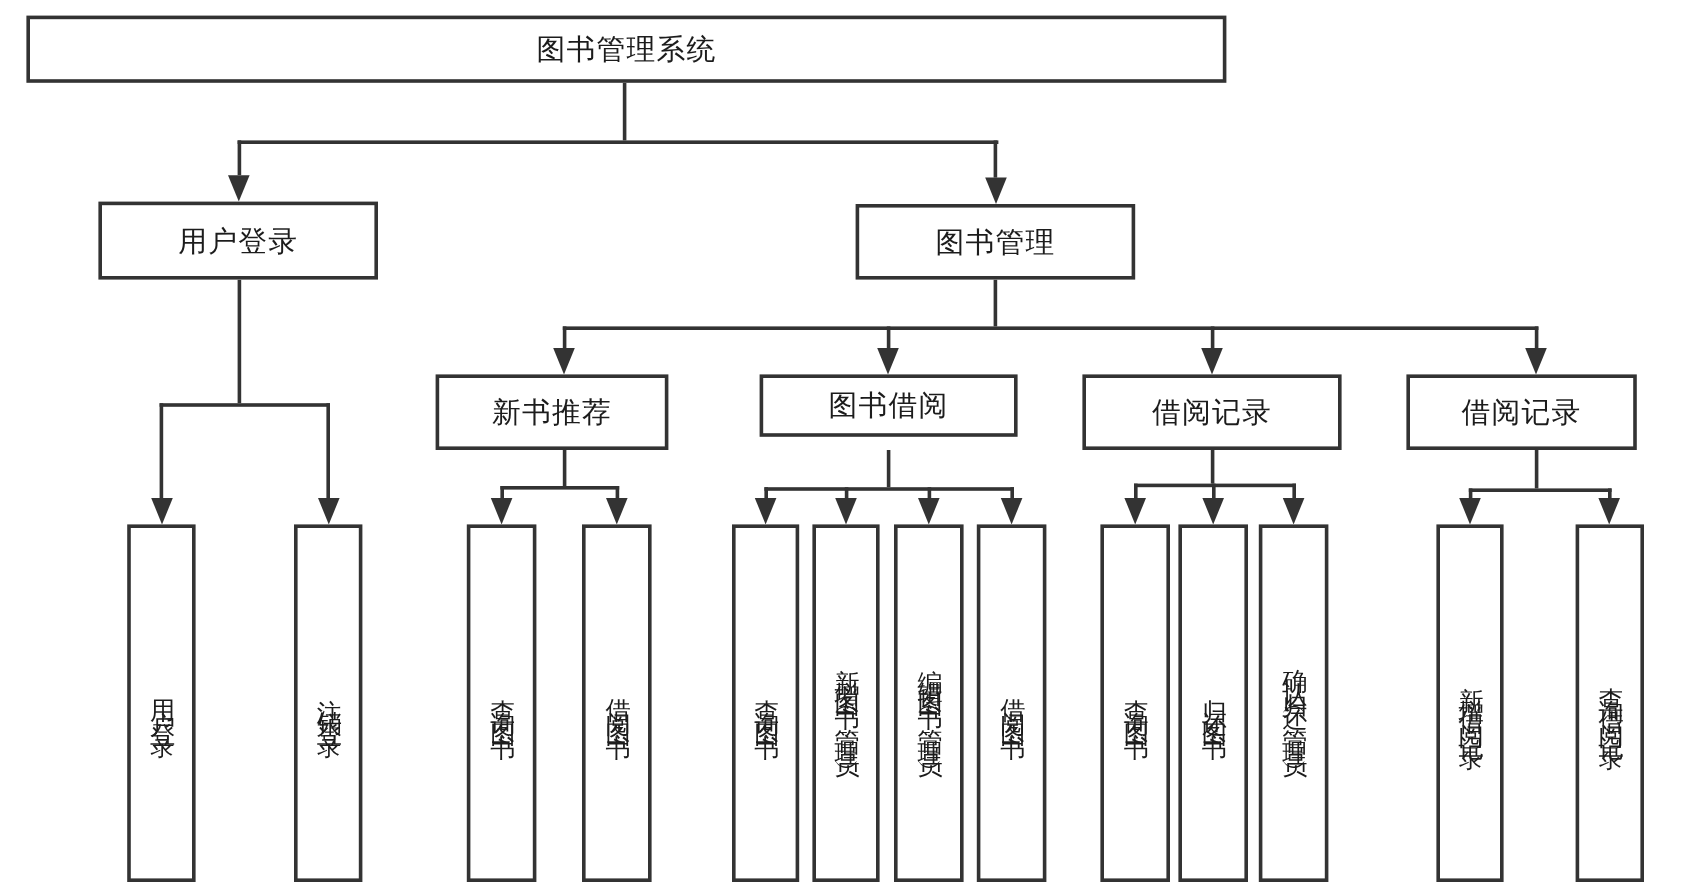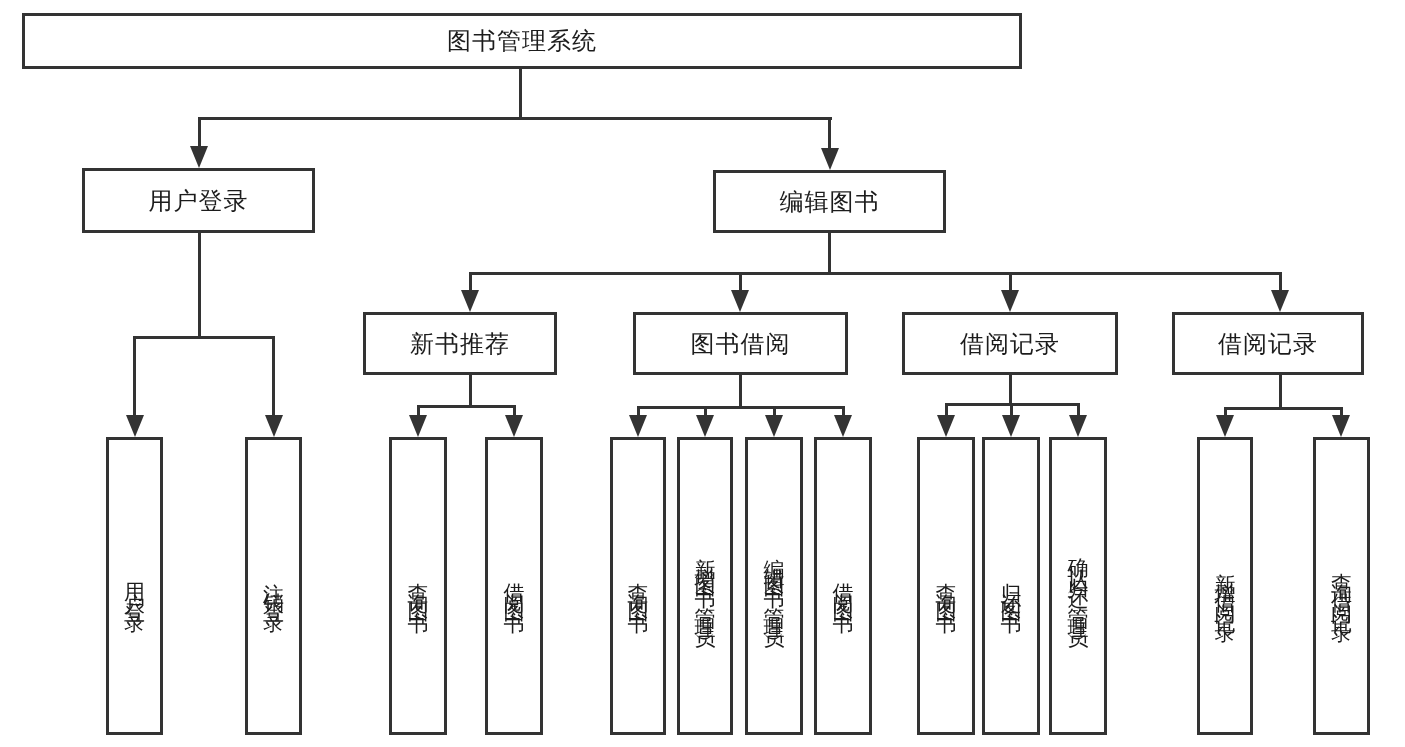--- a/index.html
+++ b/index.html
@@ -27,7 +27,7 @@
   <div class="box hbox" style="left:22px;top:13px;width:1000px;height:56px">图书管理系统</div>
 
   <div class="box hbox" style="left:82px;top:168px;width:233px;height:65px">用户登录</div>
-  <div class="box hbox" style="left:713px;top:170px;width:233px;height:63px">编辑图书</div>
+  <div class="box hbox" style="left:713px;top:170px;width:233px;height:63px">图书管理</div>
 
   <div class="box hbox" style="left:363px;top:312px;width:194px;height:63px">新书推荐</div>
   <div class="box hbox" style="left:633px;top:312px;width:215px;height:63px">图书借阅</div>

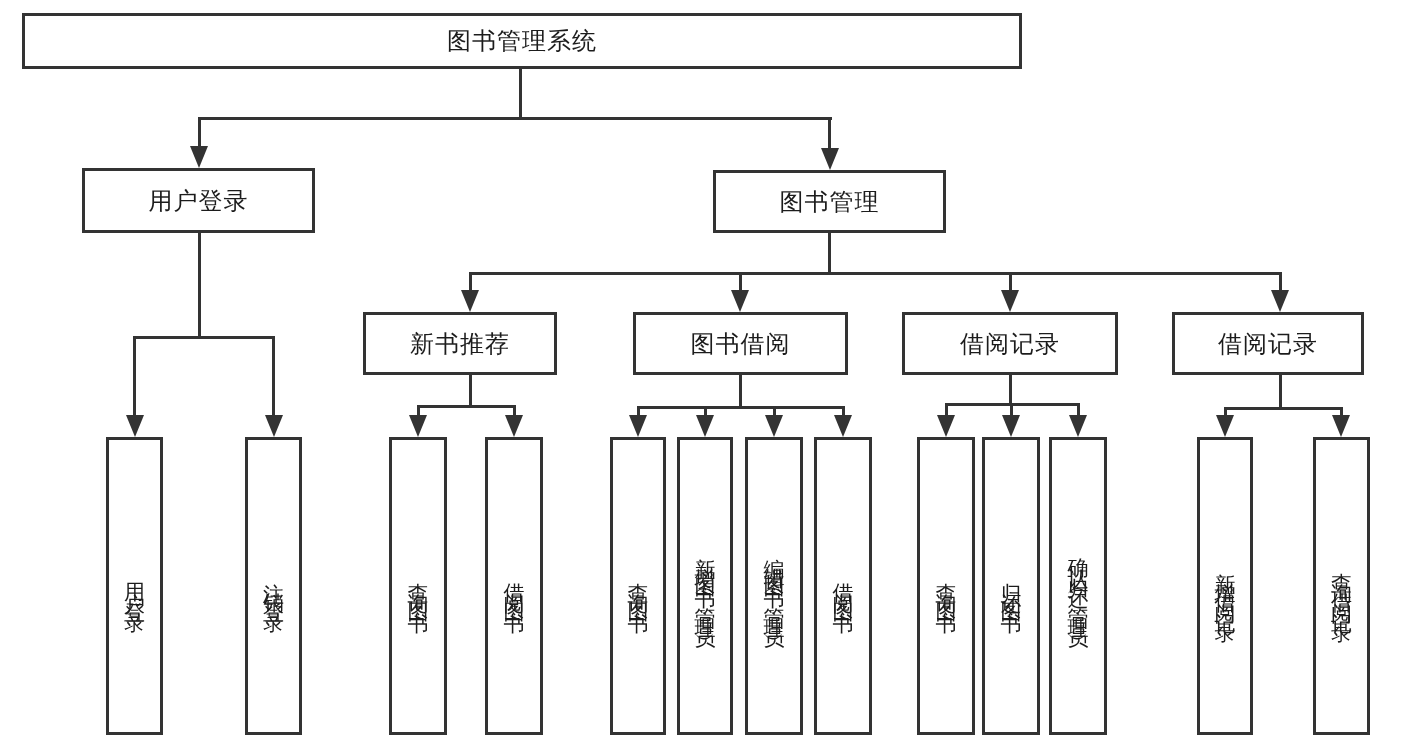--- a/index.html
+++ b/index.html
@@ -30,7 +30,7 @@
   <div class="box hbox" style="left:713px;top:170px;width:233px;height:63px">图书管理</div>
 
   <div class="box hbox" style="left:363px;top:312px;width:194px;height:63px">新书推荐</div>
-  <div class="box hbox" style="left:633px;top:312px;width:215px;height:63px">图书借阅</div>
+  <div class="box hbox" style="left:633px;top:312px;width:215px;height:52px">图书借阅</div>
   <div class="box hbox" style="left:902px;top:312px;width:216px;height:63px">借阅记录</div>
   <div class="box hbox" style="left:1172px;top:312px;width:192px;height:63px">借阅记录</div>
 

